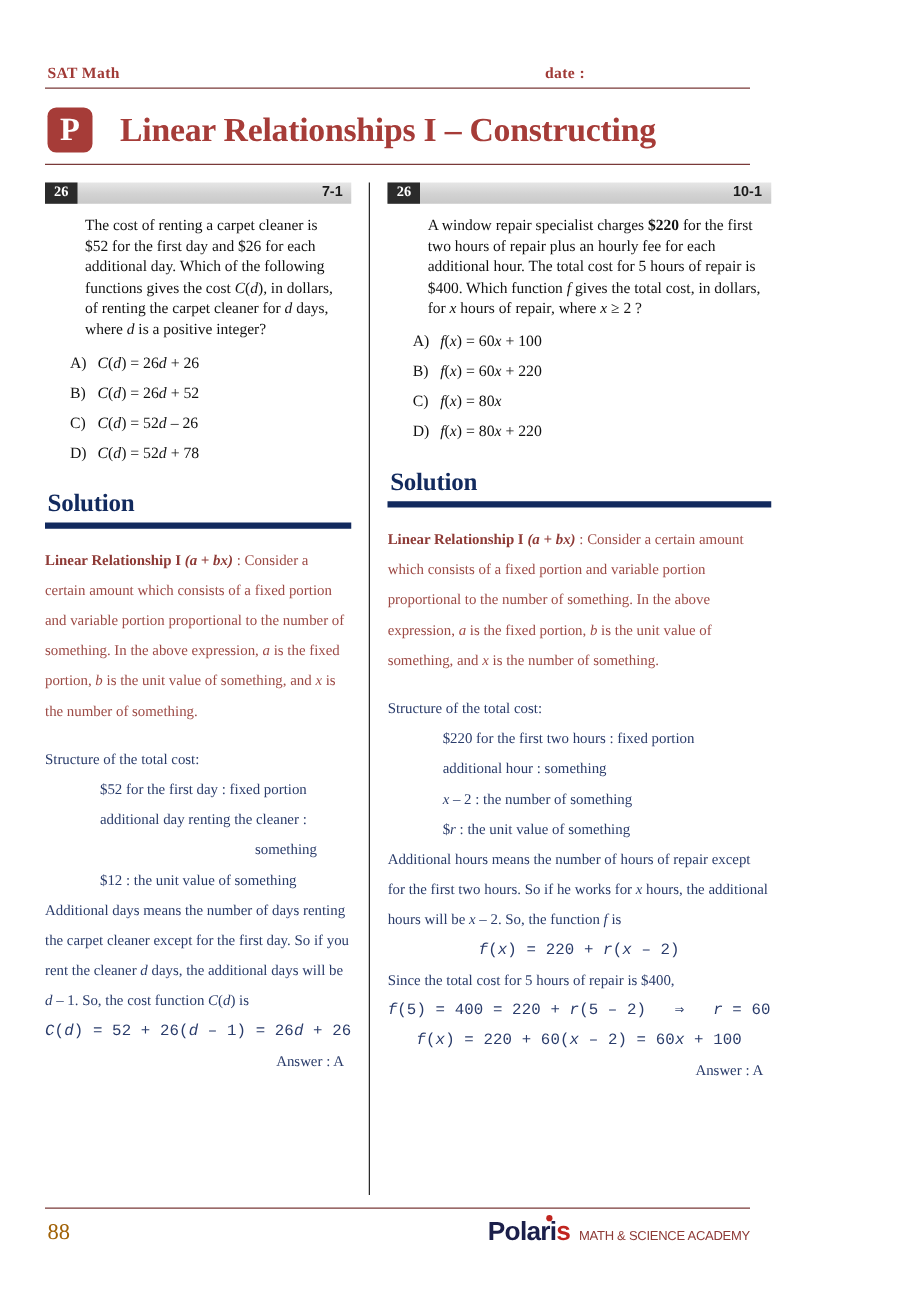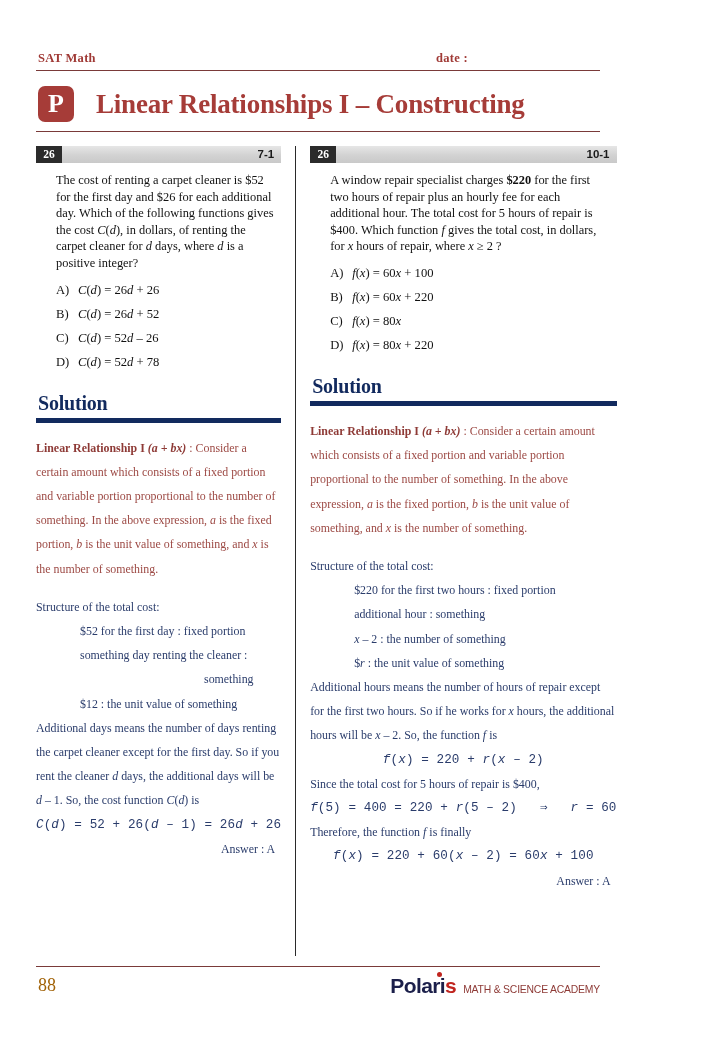--- a/index.html
+++ b/index.html
@@ -136,7 +136,7 @@
 
   
   .qtext {
-    margin: 9px 6px 0 20px;
+    margin: 9px 6px 0 32px;
     font-family: "Liberation Serif", serif;
     font-size: 12.4px;
     line-height: 16.6px;

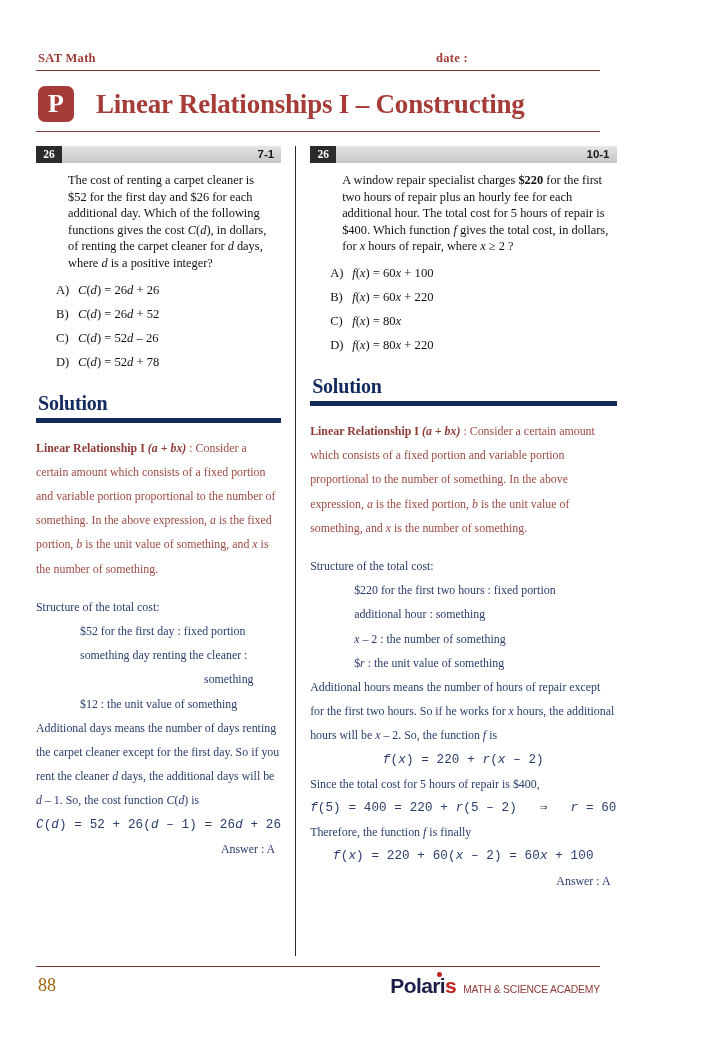--- a/index.html
+++ b/index.html
@@ -322,7 +322,7 @@
       <div class="work">
         <div class="ln">Structure of the total cost:</div>
         <div class="ln ind1">$52 for the first day : fixed portion</div>
-        <div class="ln ind1">something day renting the cleaner :</div>
+        <div class="ln ind1">additional day renting the cleaner :</div>
         <div class="ln ind2">something</div>
         <div class="ln ind1">$12 : the unit value of something</div>
         <div class="ln wrap">Additional days means the number of days renting the carpet cleaner except for the first day. So if you rent the cleaner <i>d</i> days, the additional days will be <i>d</i> – 1. So, the cost function <i>C</i>(<i>d</i>) is</div>

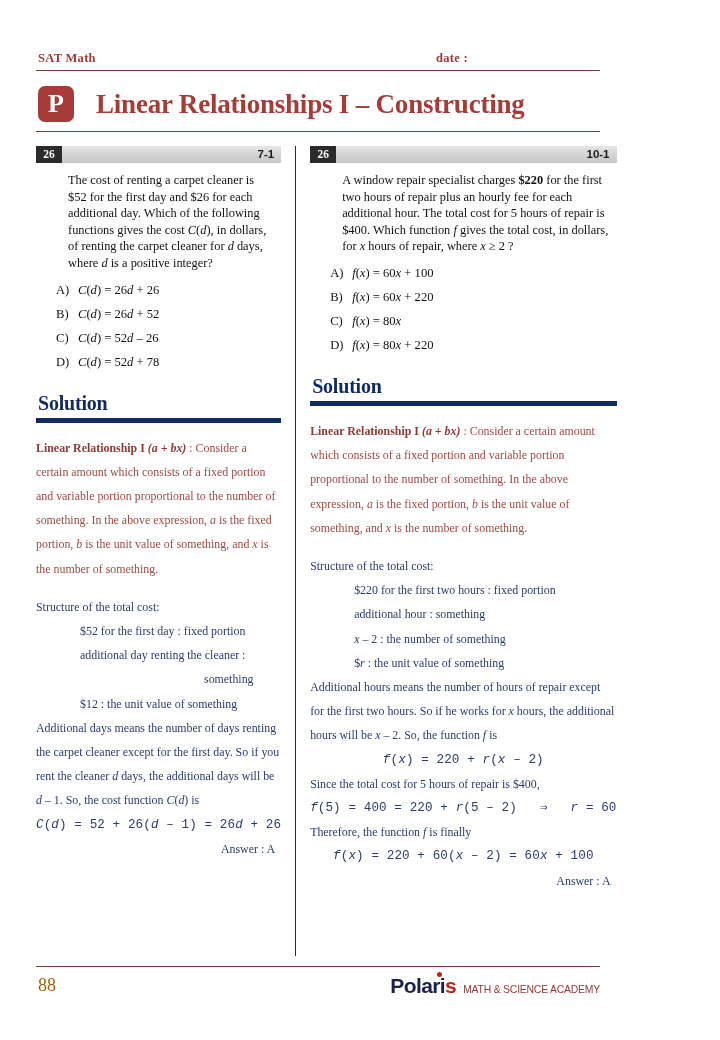--- a/index.html
+++ b/index.html
@@ -382,7 +382,6 @@
         <div class="ln ctr eq"><i>f</i>(<i>x</i>) = 220 + <i>r</i>(<i>x</i> – 2)</div>
         <div class="ln">Since the total cost for 5 hours of repair is $400,</div>
         <div class="ln ctr eq"><i>f</i>(5) = 400 = 220 + <i>r</i>(5 – 2) &nbsp; ⇒ &nbsp; <i>r</i> = 60</div>
-        <div class="ln">Therefore, the function <i>f</i> is finally</div>
         <div class="ln ctr eq"><i>f</i>(<i>x</i>) = 220 + 60(<i>x</i> – 2) = 60<i>x</i> + 100</div>
         <div class="ln rgt">Answer : A</div>
       </div>

